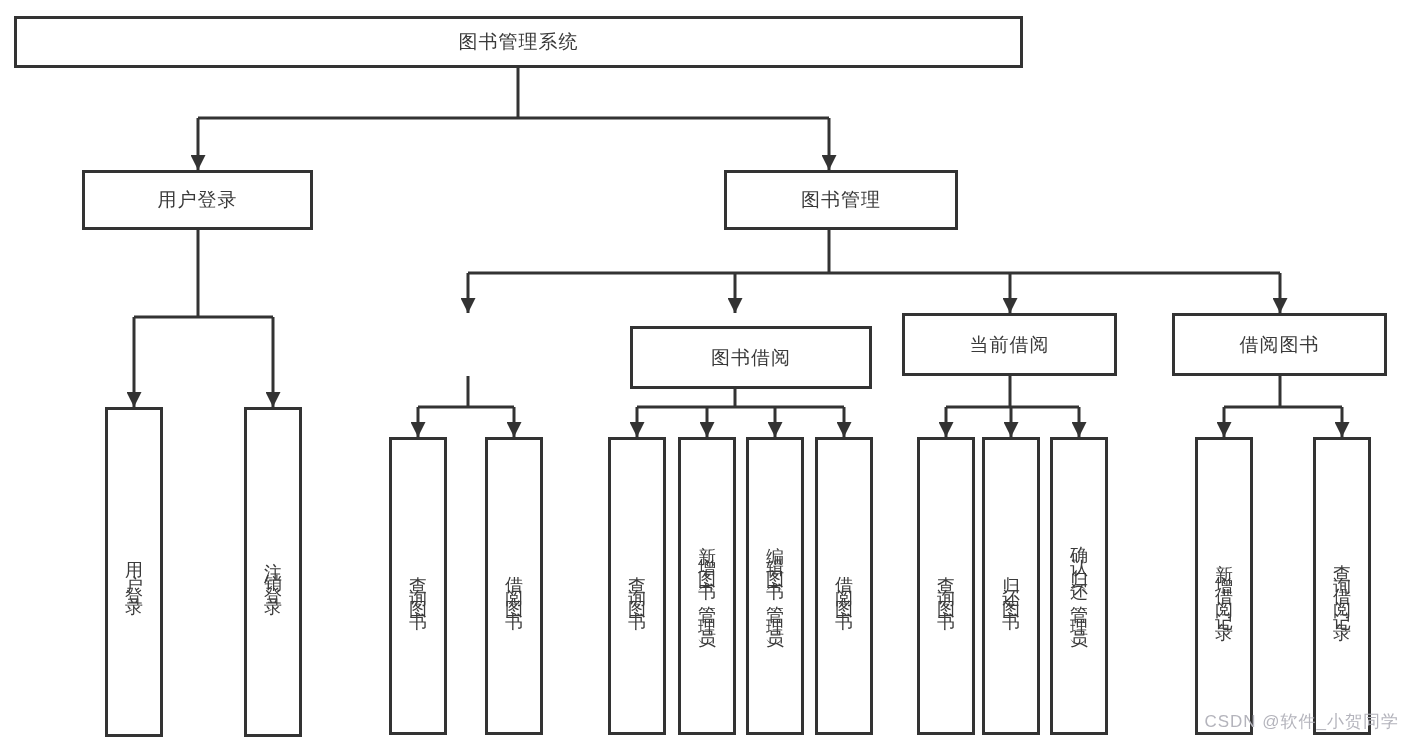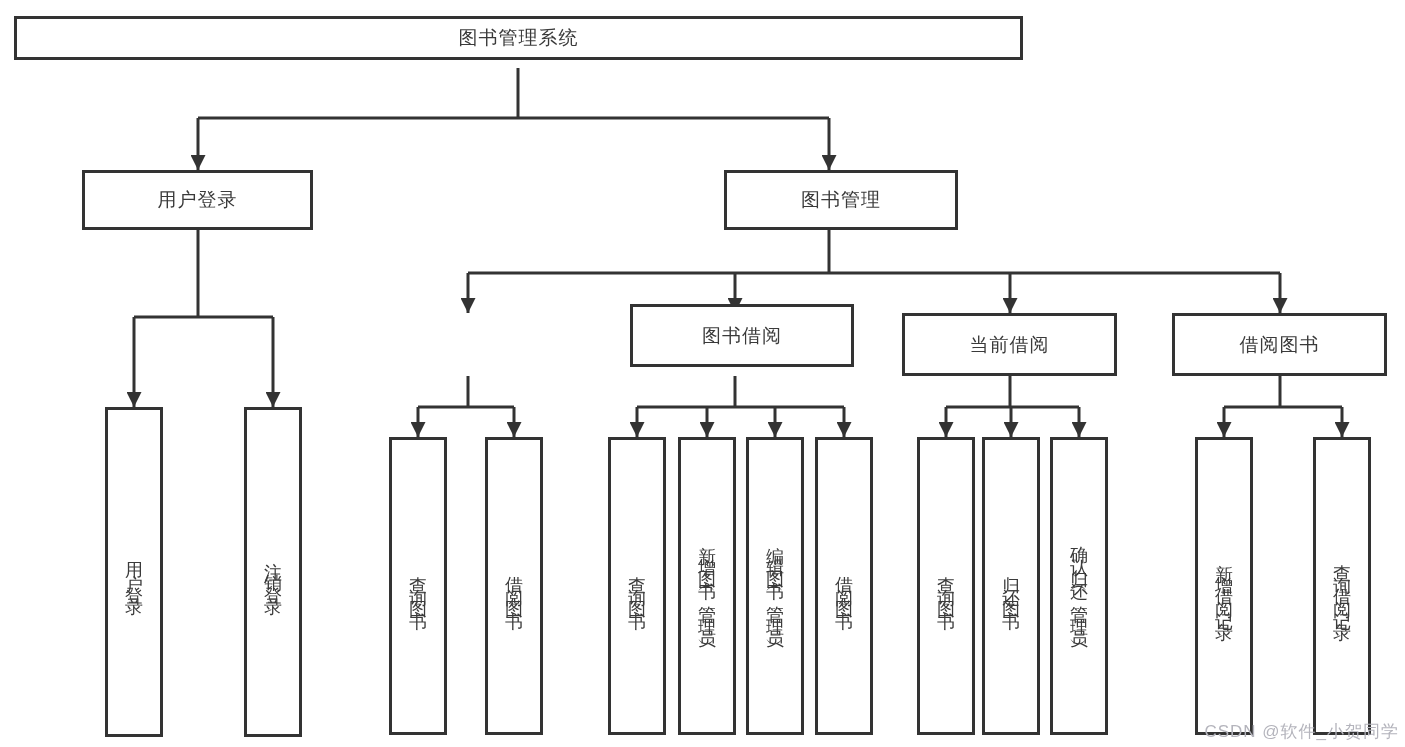--- a/index.html
+++ b/index.html
@@ -109,7 +109,7 @@
     </g>
   </svg>
 
-  <div class="box h" style="left:14px; top:16px; width:1009px; height:44px;">图书管理系统</div>
+  <div class="box h" style="left:14px; top:16px; width:1009px; height:52px;">图书管理系统</div>
 
   <div class="box h" style="left:82px; top:170px; width:231px; height:60px;">用户登录</div>
   <div class="box h" style="left:712px; top:170px; width:234px; height:60px;margin-left:12px;">图书管理</div>

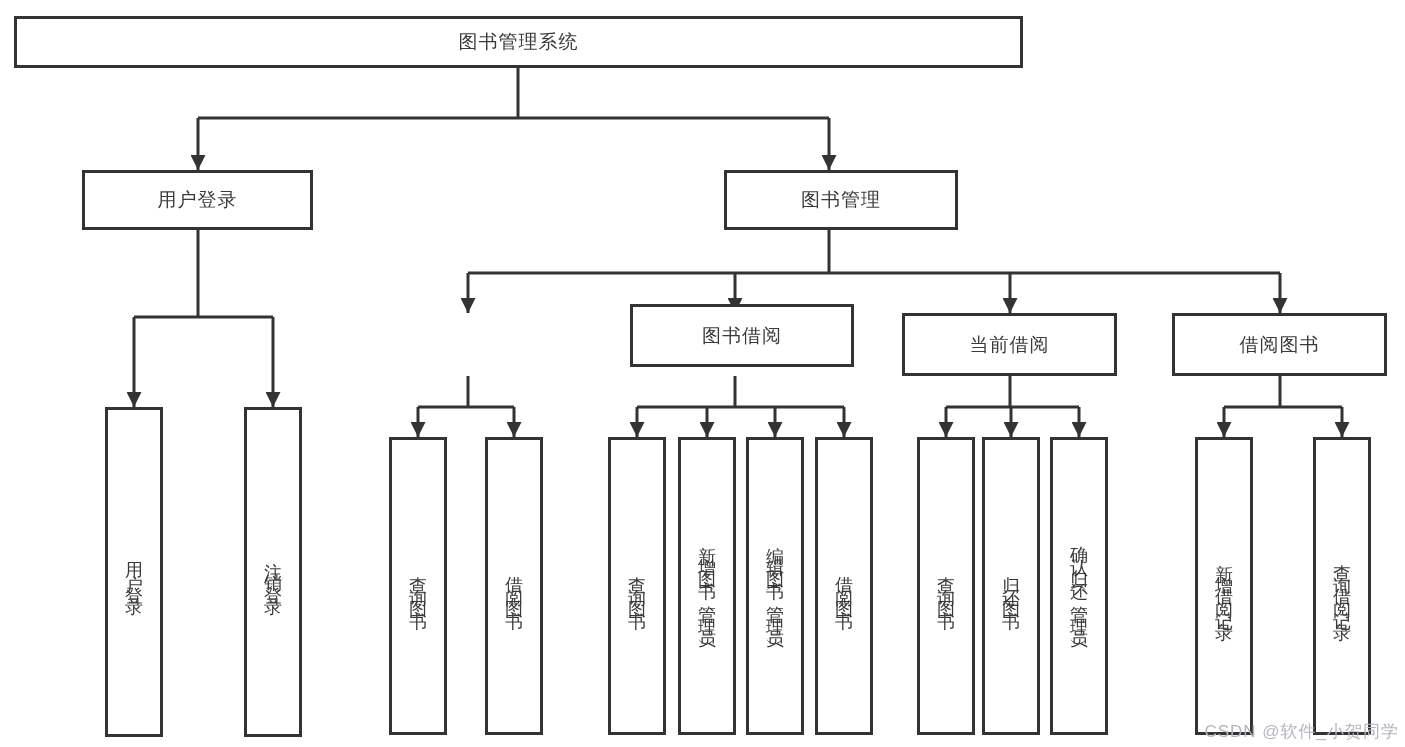--- a/index.html
+++ b/index.html
@@ -114,7 +114,7 @@
   <div class="box h" style="left:82px; top:170px; width:231px; height:60px;">用户登录</div>
   <div class="box h" style="left:712px; top:170px; width:234px; height:60px;margin-left:12px;">图书管理</div>
 
-  <div class="box h" style="left:630px; top:304px; width:224px; height:63px;">图书借阅</div>
+  <div class="box h" style="left:630px; top:326px; width:242px; height:63px;">图书借阅</div>
   <div class="box h" style="left:902px; top:313px; width:215px; height:63px;">当前借阅</div>
   <div class="box h" style="left:1172px; top:313px; width:215px; height:63px;">借阅图书</div>
 

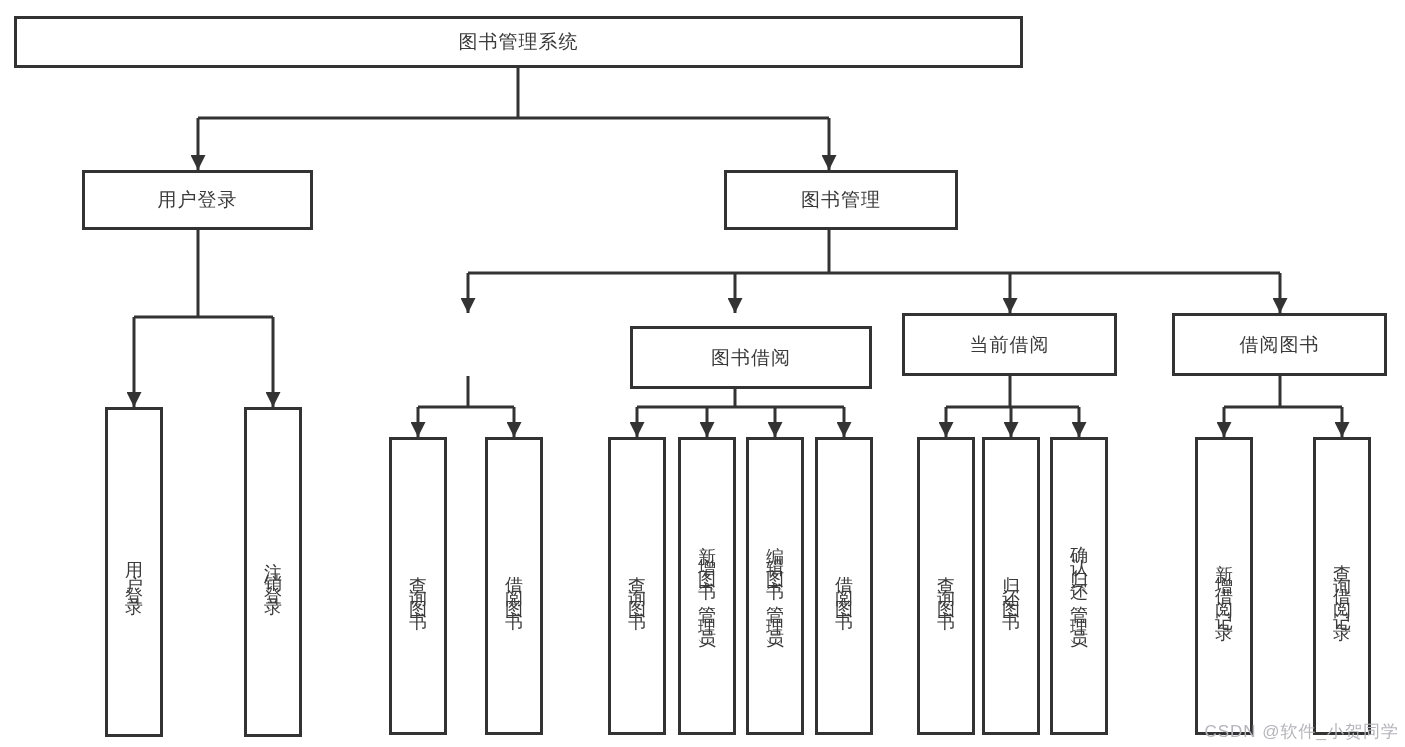--- a/index.html
+++ b/index.html
@@ -48,7 +48,7 @@
   .watermark {
     position: absolute;
     right: 6px;
-    bottom: 4px;
+    bottom: 14px;
     font-size: 17px;
     color: #b4b4bc;
     letter-spacing: 1px;

